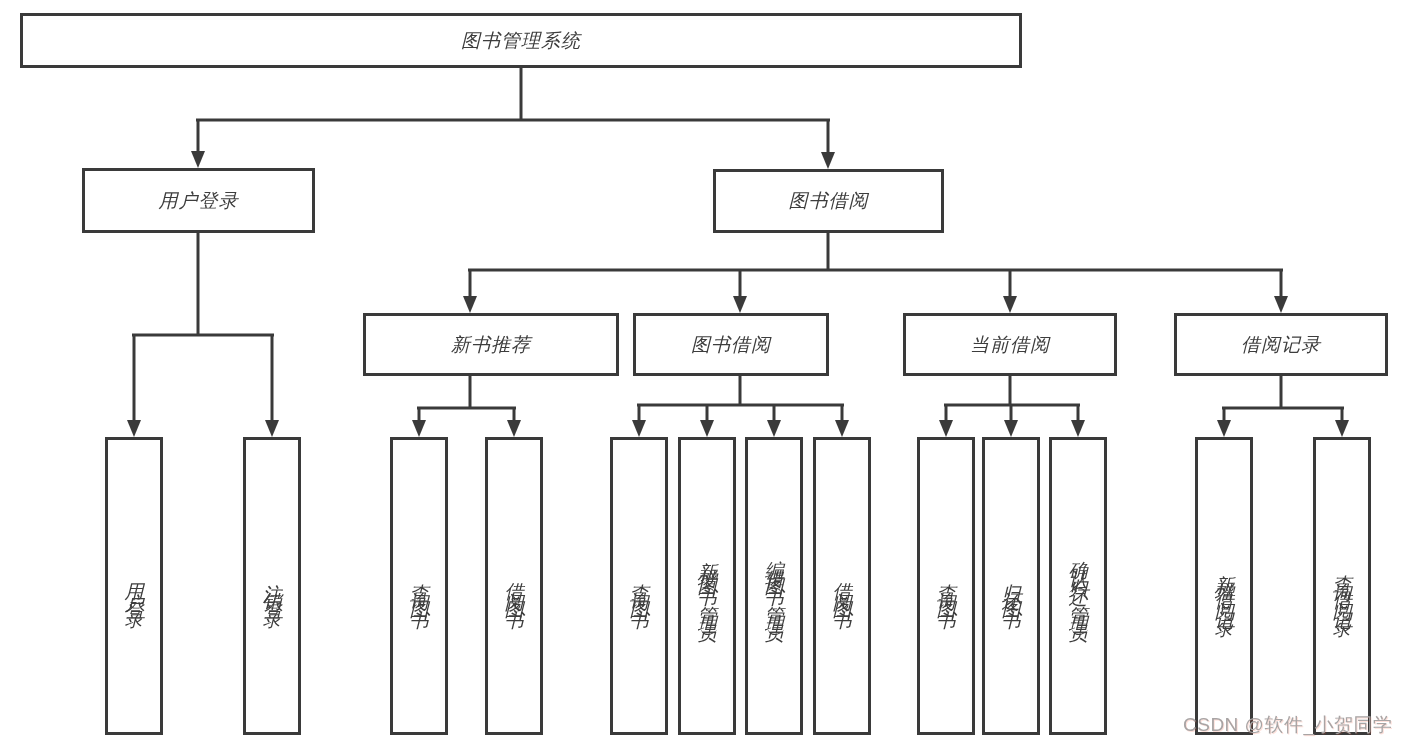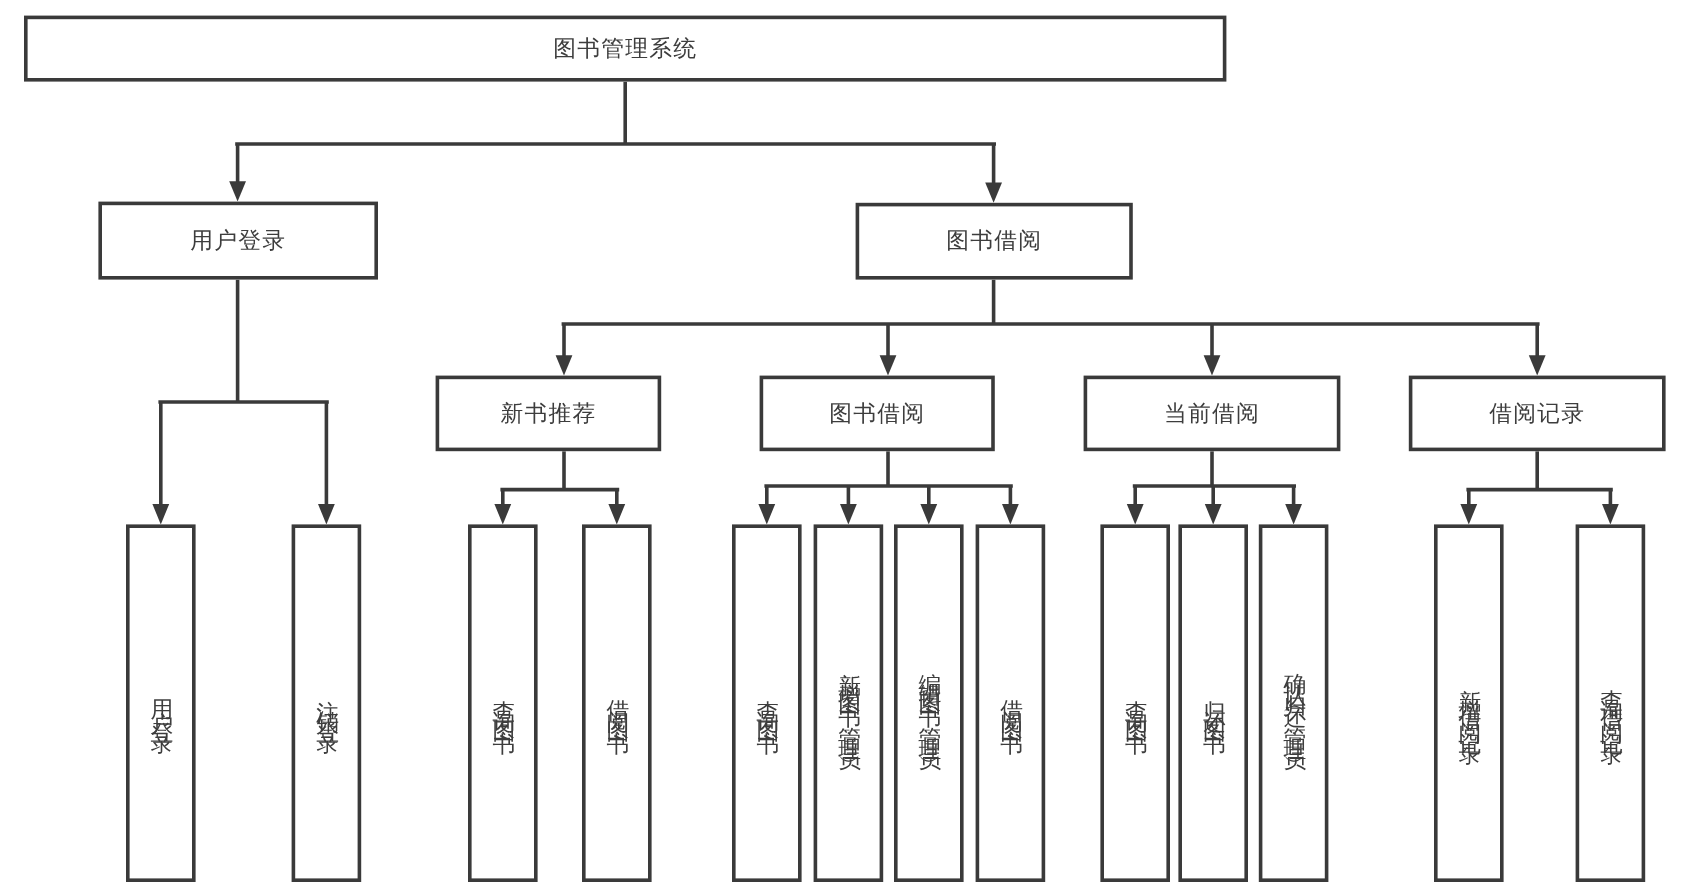--- a/index.html
+++ b/index.html
@@ -20,7 +20,7 @@
   .box{
     position:absolute;background:var(--fill);border:3px solid var(--line);
     display:flex;align-items:center;justify-content:center;
-    color:var(--text);font-size:19px;letter-spacing:1px;
+    color:var(--text);font-size:19px;letter-spacing:1px;font-style:italic;
   }
   .leaf{width:58px;height:298px;}
   .leaf .vtext{

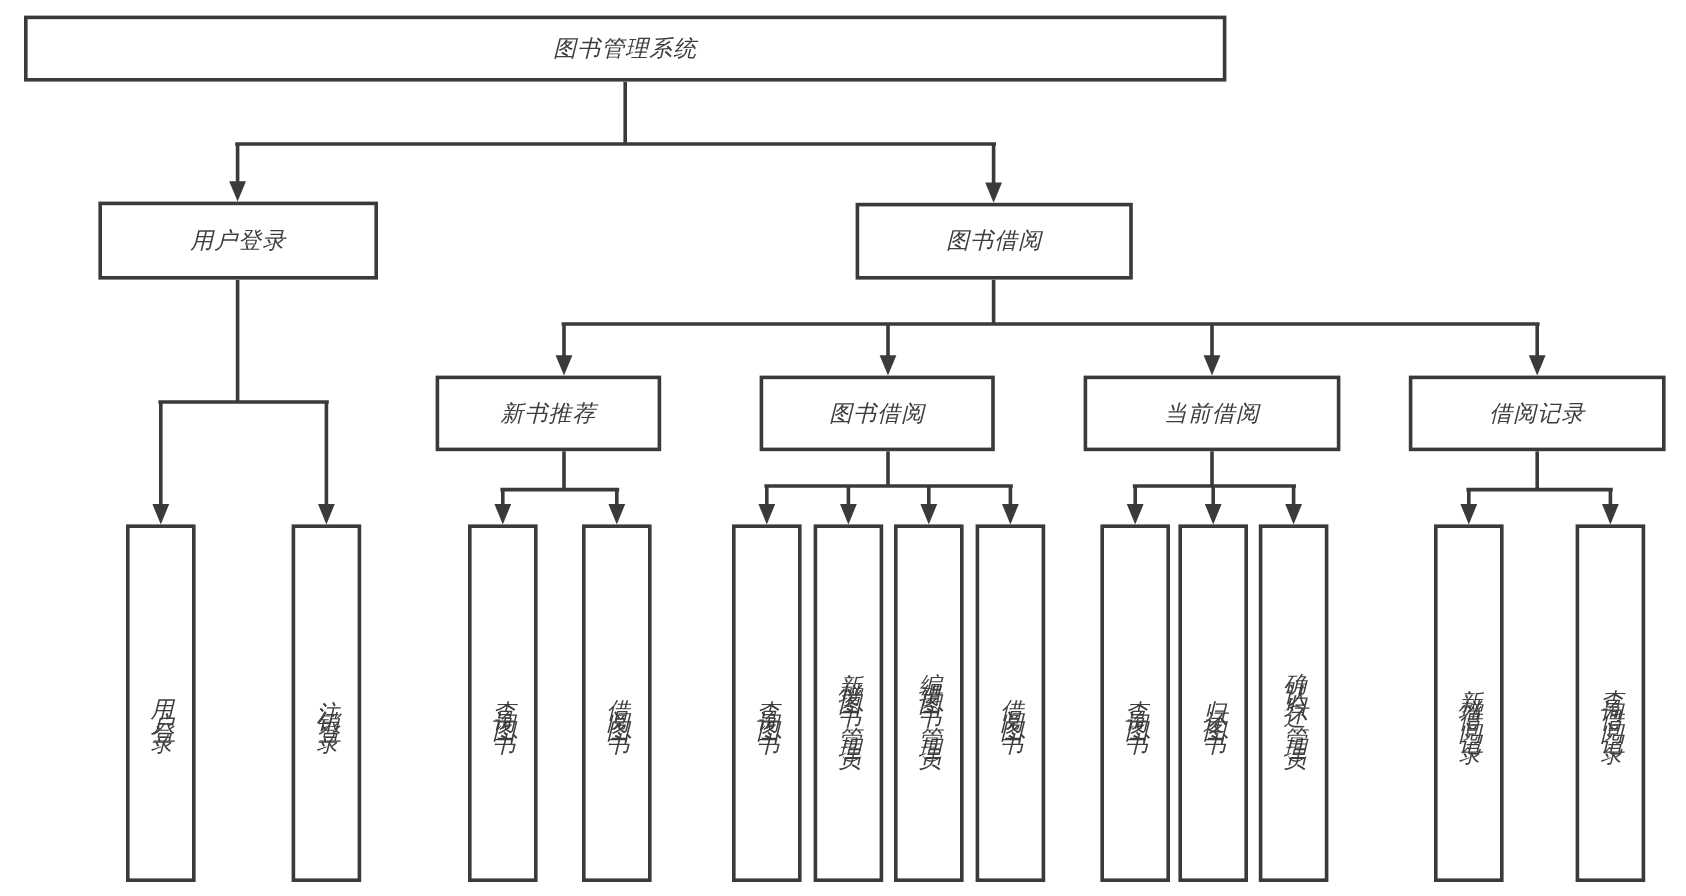--- a/index.html
+++ b/index.html
@@ -126,7 +126,7 @@
     <span>图书借阅</span>
   </div>
 
-  <div class="box" style="left:363px;top:313px;width:188px;height:63px">
+  <div class="box" style="left:363px;top:313px;width:256px;height:63px">
     <span>新书推荐</span>
   </div>
   <div class="box" style="left:633px;top:313px;width:196px;height:63px">

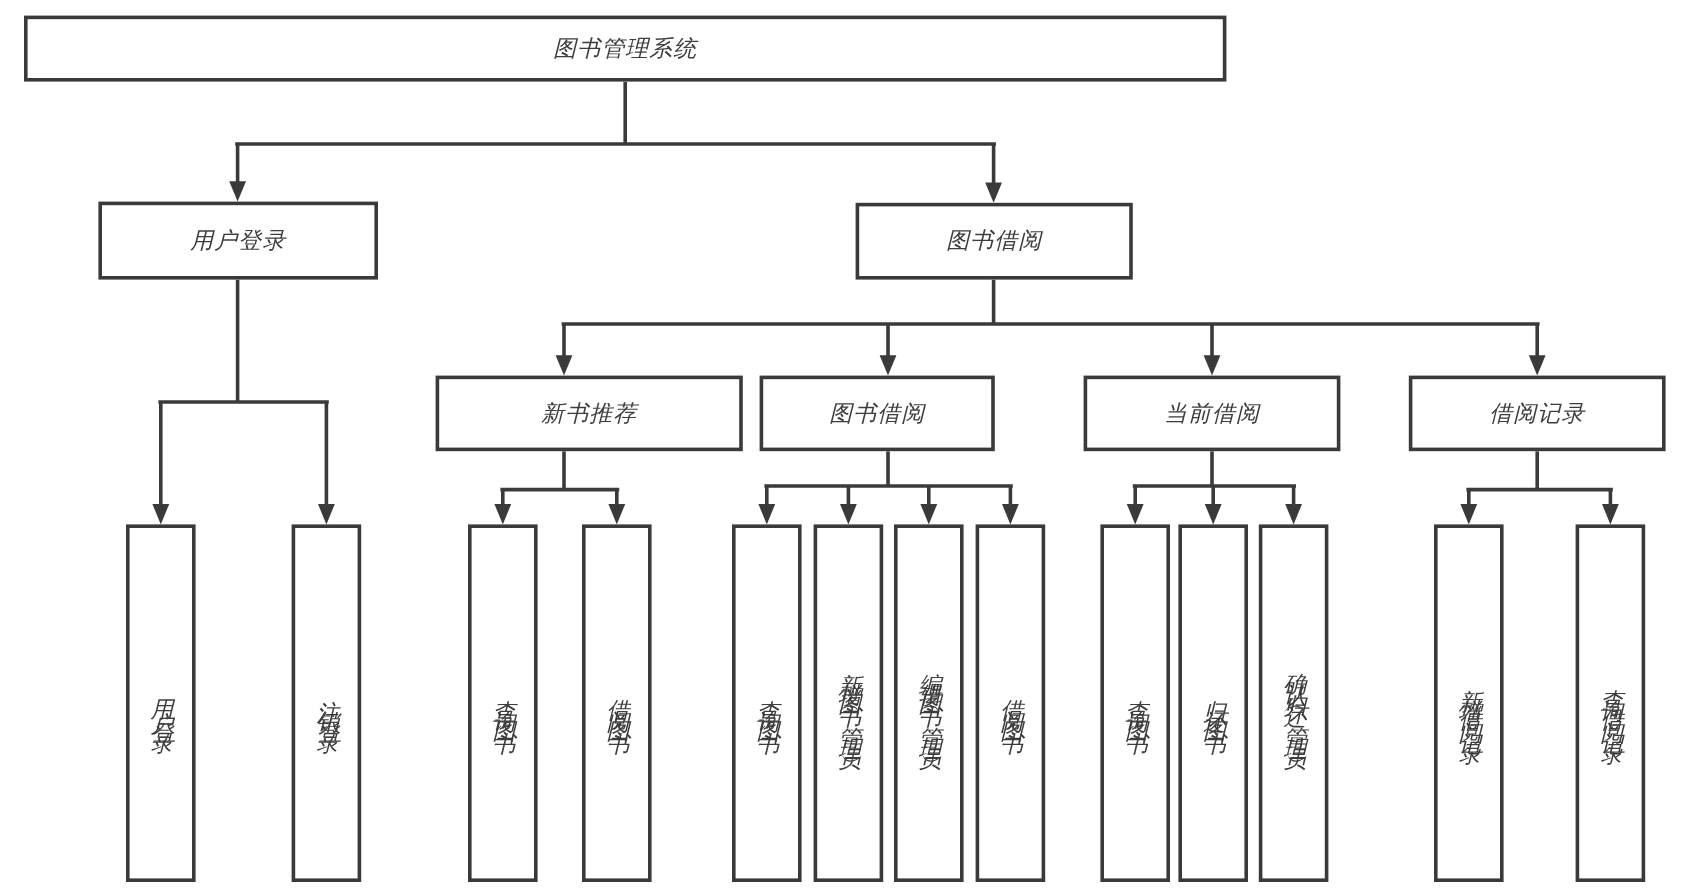--- a/index.html
+++ b/index.html
@@ -183,6 +183,7 @@
     <span class="vtext">查询借阅记录</span>
   </div>
 
+  <div class="watermark">CSDN @软件_小贺同学</div>
 
 </div>
 

